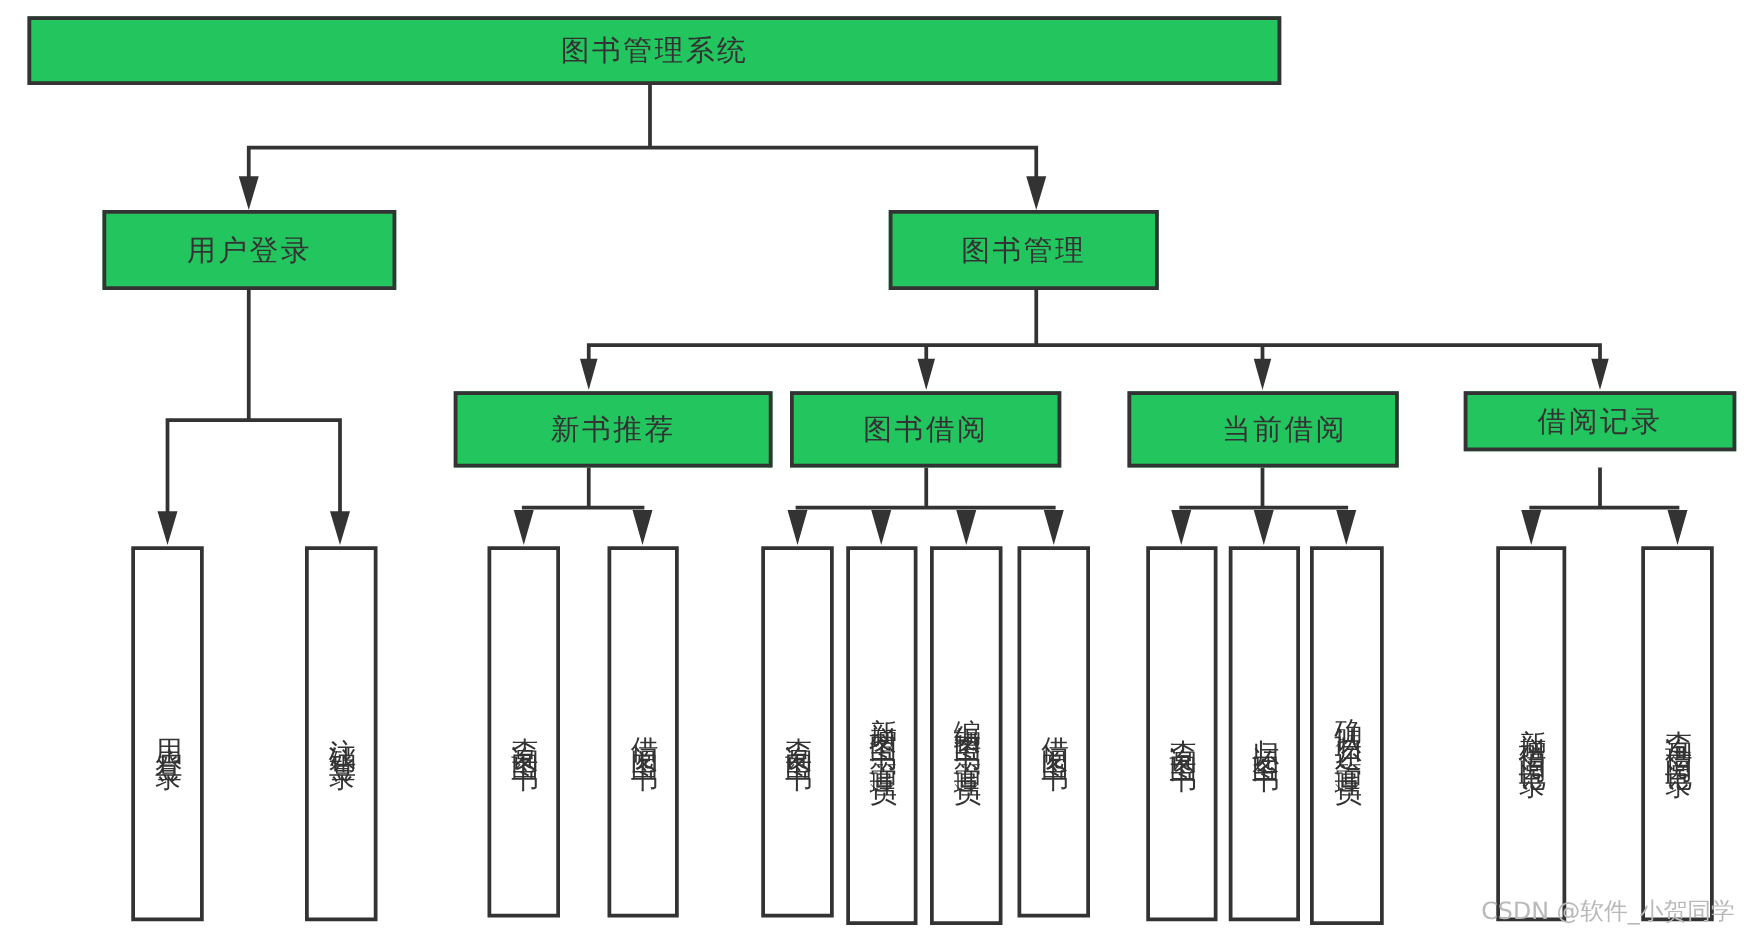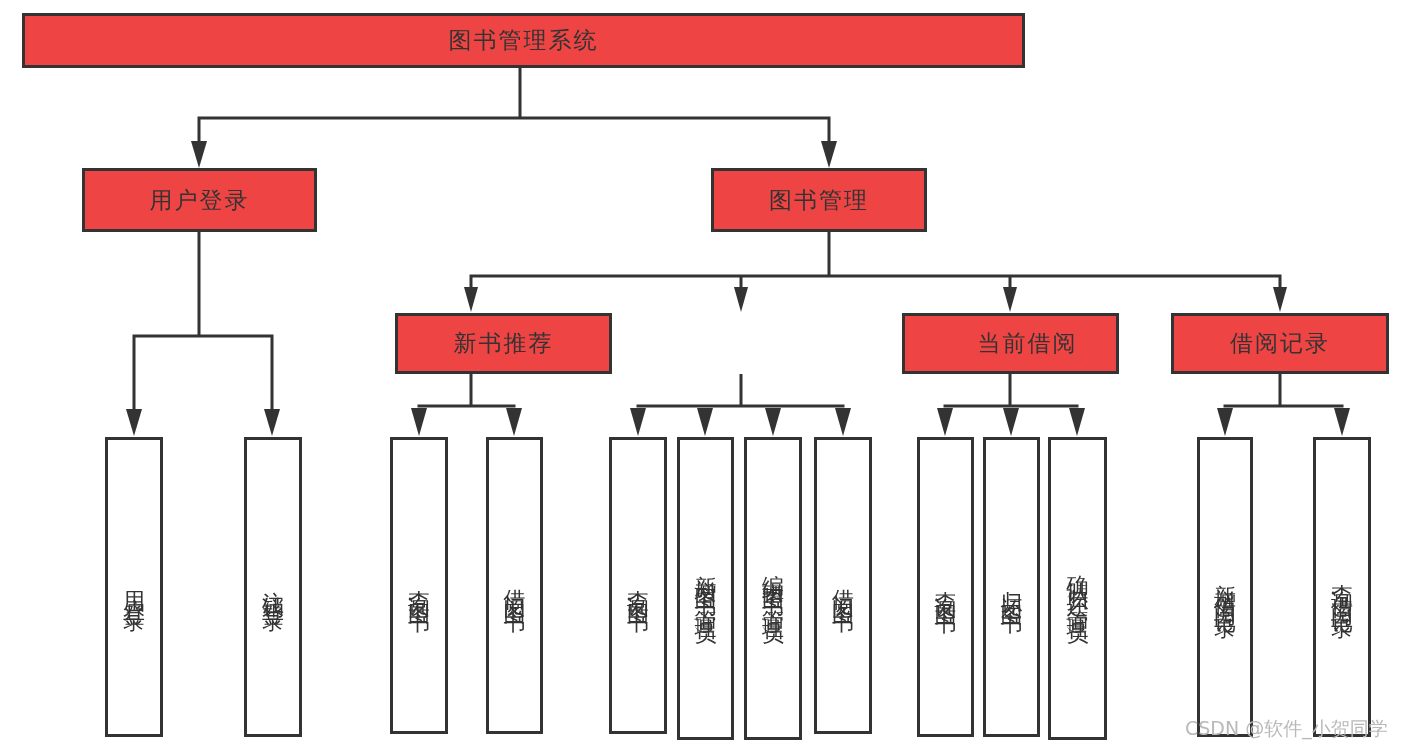--- a/index.html
+++ b/index.html
@@ -21,7 +21,7 @@
     position: absolute;
     box-sizing: border-box;
     border: 3px solid #333333;
-    background: #ef4444;
+    background: #22c55e;
     display: flex;
     align-items: center;
     justify-content: center;

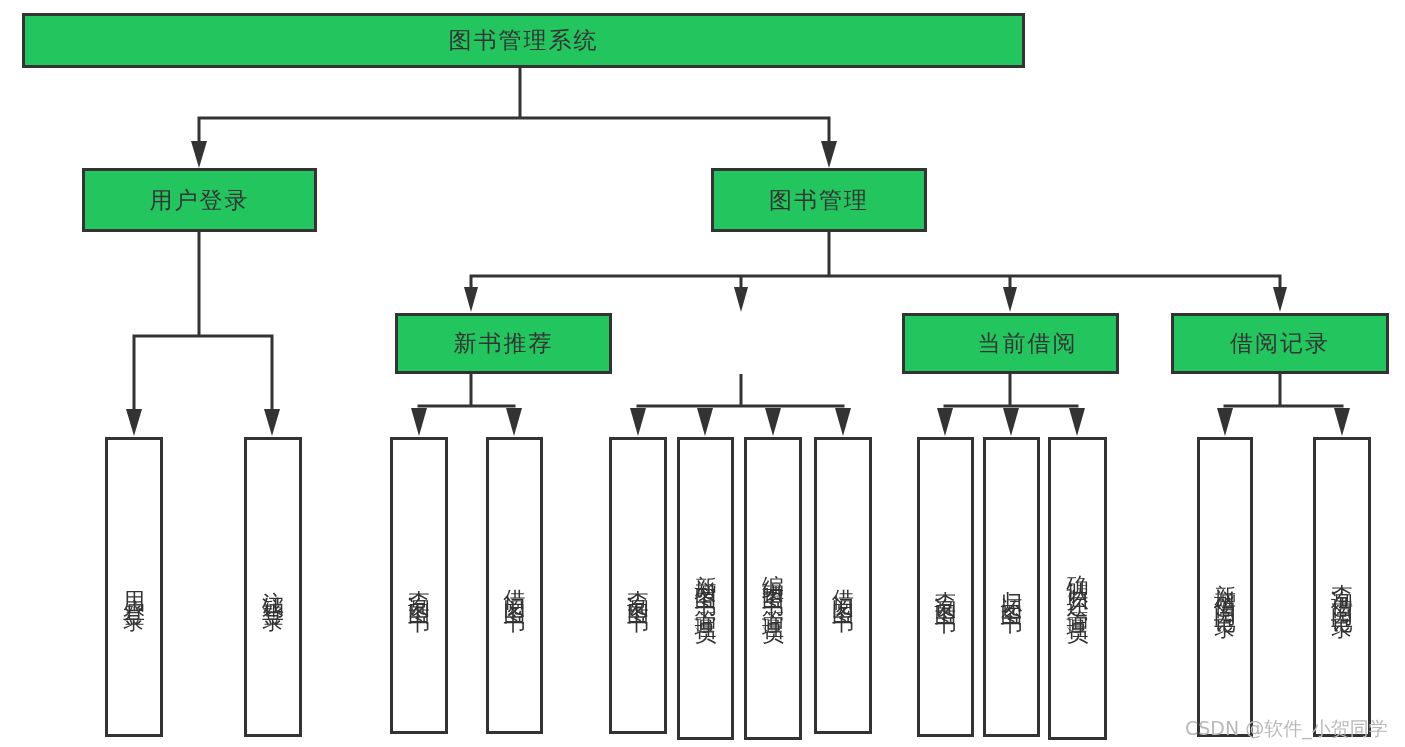--- a/index.html
+++ b/index.html
@@ -117,7 +117,7 @@
     <span>图书管理</span>
   </div>
 
-  <div class="hbox" style="left:363px; top:313px; width:217px; height:61px;margin-left:32px;">
+  <div class="hbox" style="left:363px; top:313px; width:255px; height:61px;">
     <span>新书推荐</span>
   </div>
   <div class="hbox" style="left:902px; top:313px; width:217px; height:61px;padding-left:34px;">

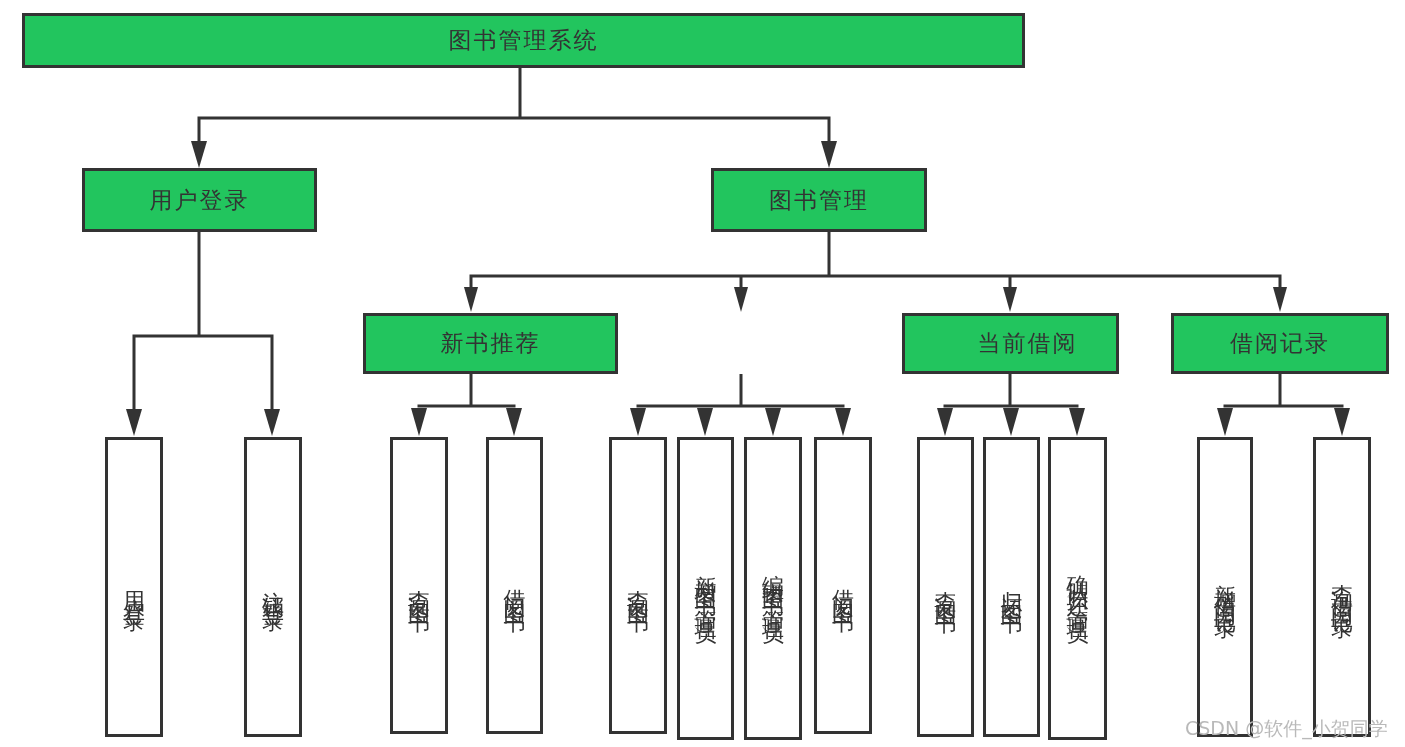--- a/index.html
+++ b/index.html
@@ -120,6 +120,9 @@
   <div class="hbox" style="left:363px; top:313px; width:255px; height:61px;">
     <span>新书推荐</span>
   </div>
+  <div class="hbox" style="left:632px; top:313px; width:217px; height:61px;">
+    <span>图书借阅</span>
+  </div>
   <div class="hbox" style="left:902px; top:313px; width:217px; height:61px;padding-left:34px;">
     <span>当前借阅</span>
   </div>

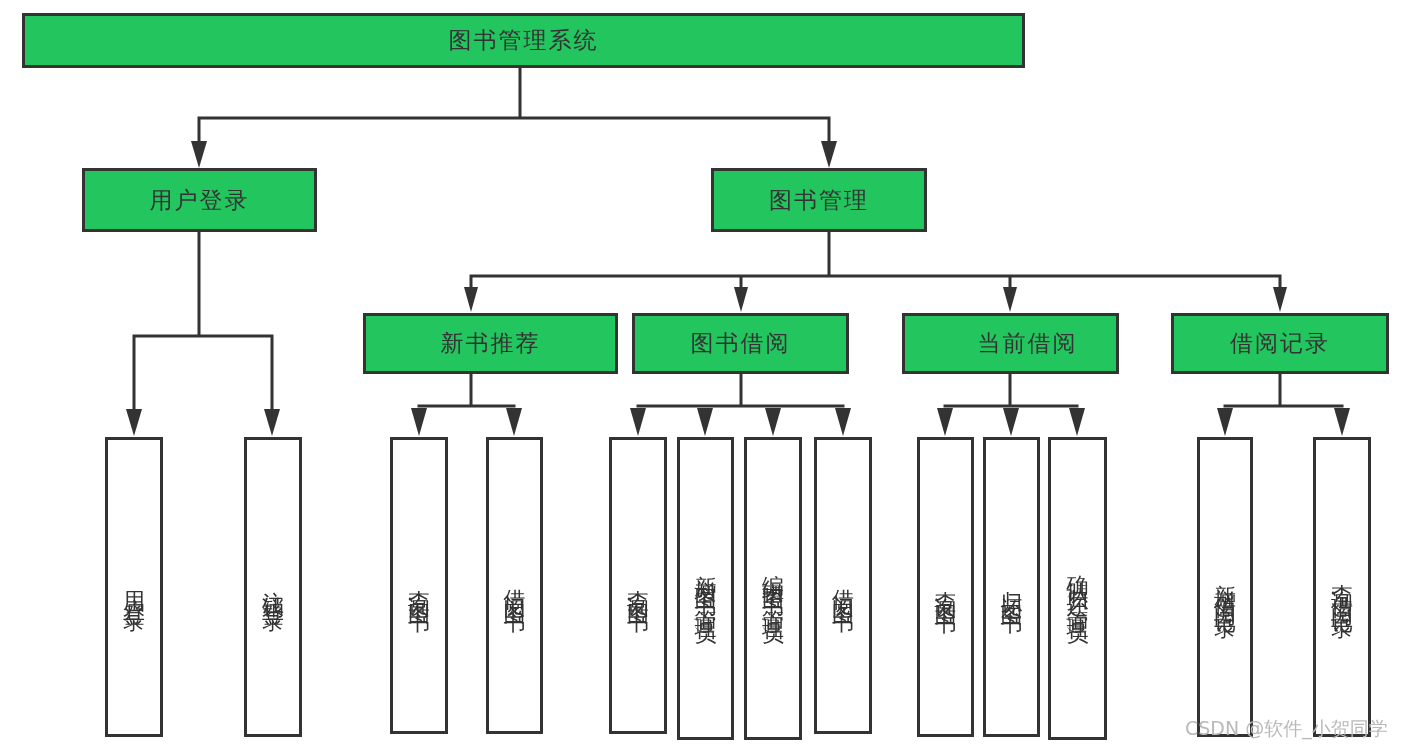--- a/index.html
+++ b/index.html
@@ -126,7 +126,7 @@
   <div class="hbox" style="left:902px; top:313px; width:217px; height:61px;padding-left:34px;">
     <span>当前借阅</span>
   </div>
-  <div class="hbox" style="left:1171px; top:313px; width:218px; height:61px;">
+  <div class="hbox" style="left:1171px; top:313px; width:218px; height:48px;">
     <span>借阅记录</span>
   </div>
 

